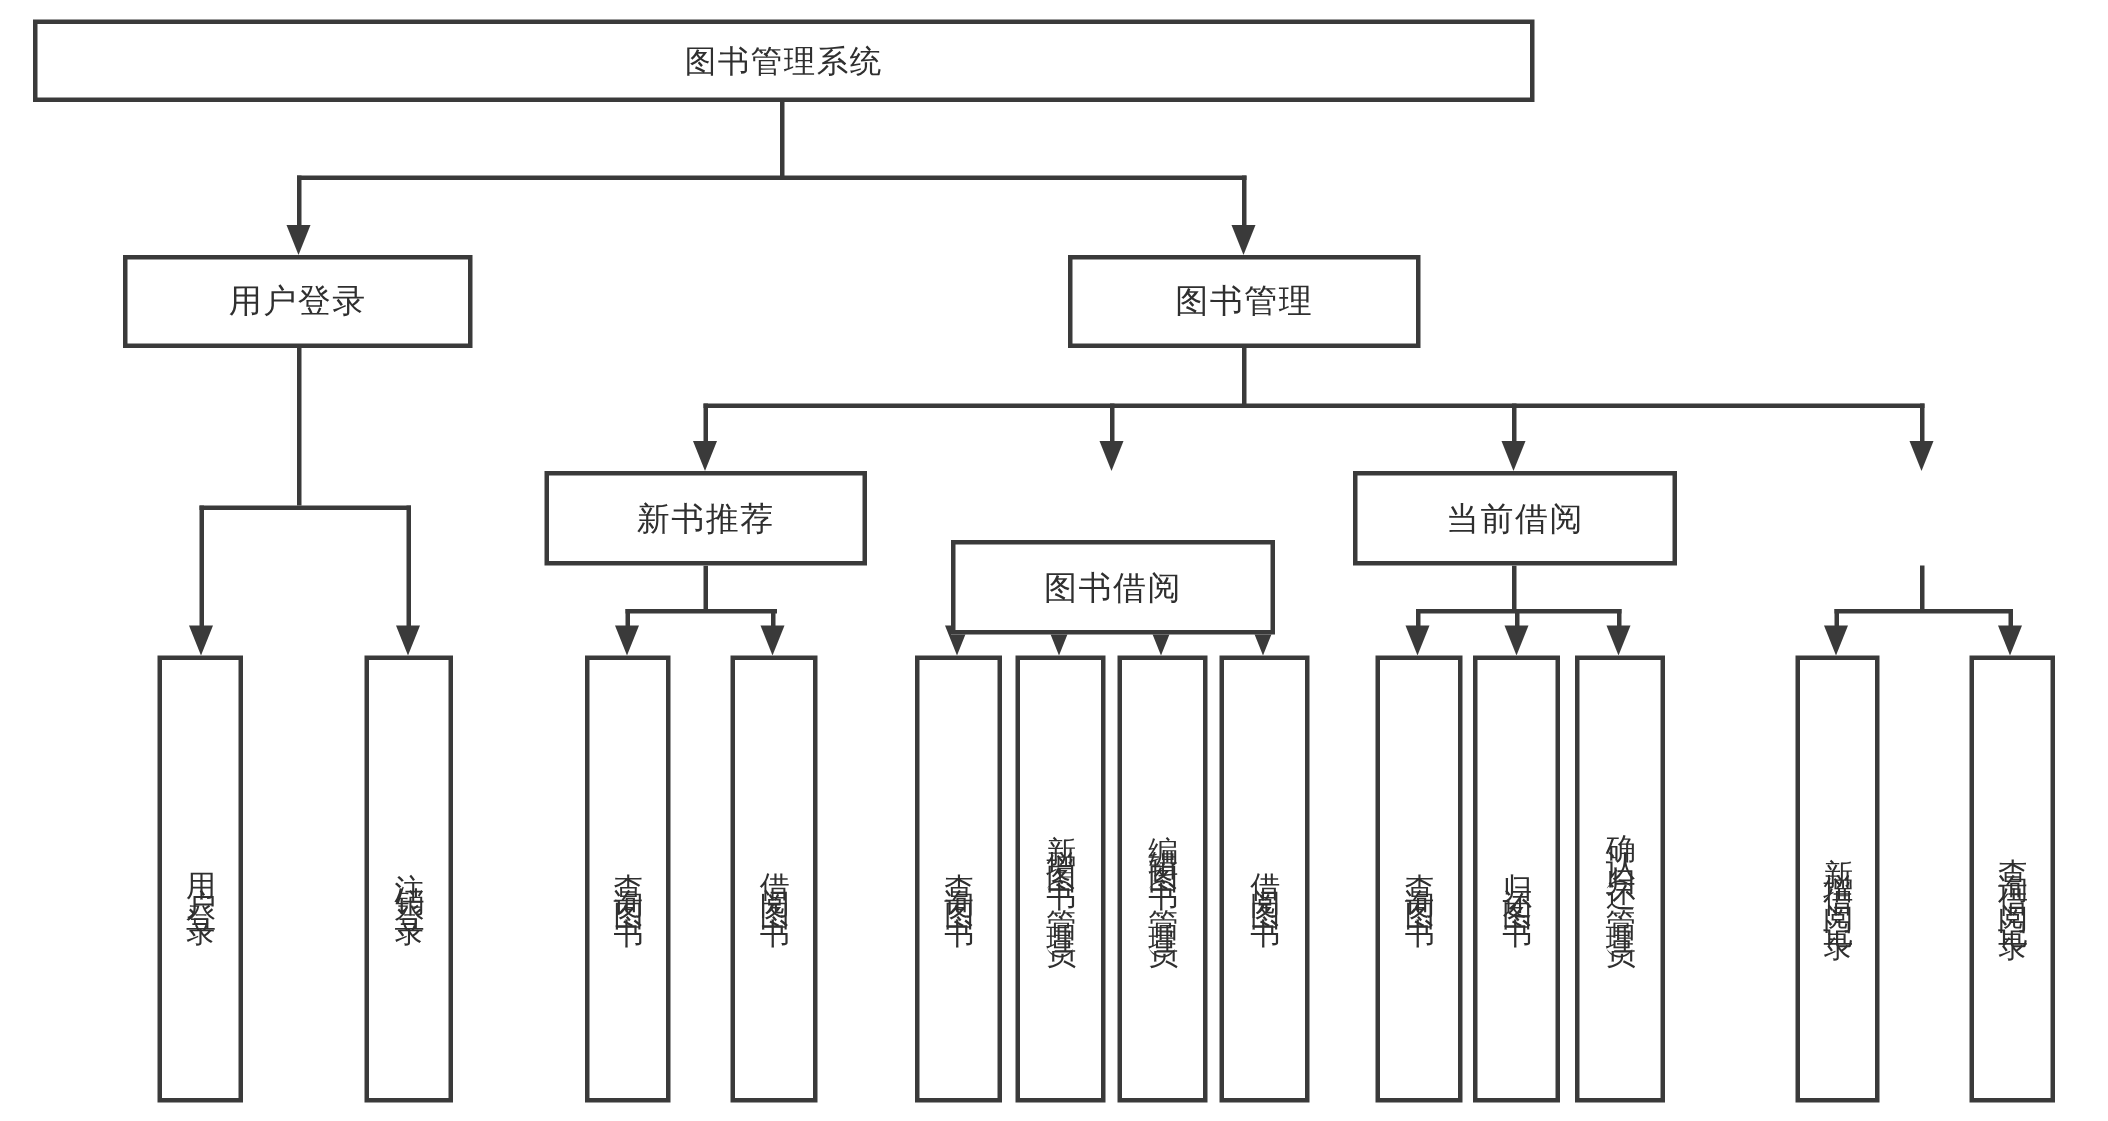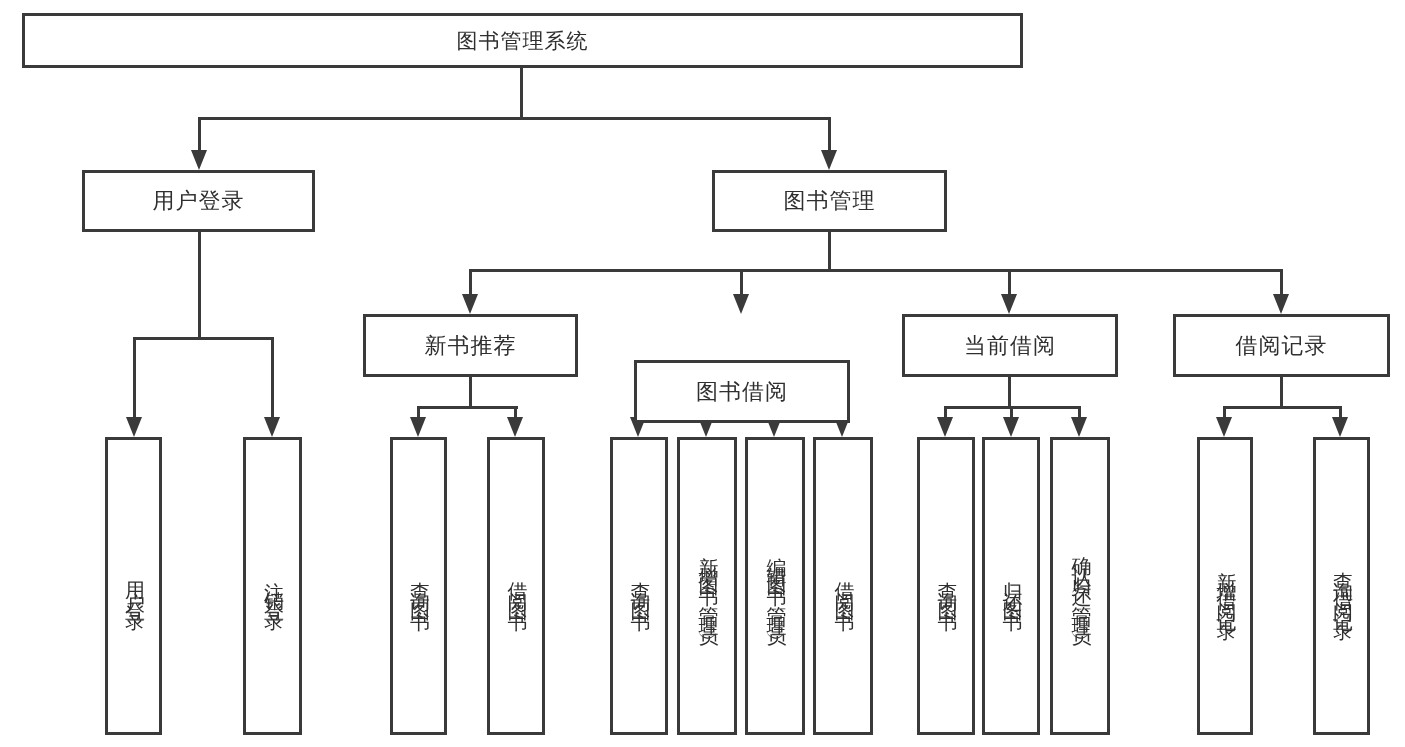--- a/index.html
+++ b/index.html
@@ -12,7 +12,7 @@
   html,body{margin:0;padding:0;background:var(--pagebg);}
   .canvas{
     position:relative;width:1405px;height:747px;background:var(--pagebg);
-    overflow:hidden;font-family:Liberation Mono, monospace;
+    overflow:hidden;font-family:Liberation Serif, serif;
   }
   .box{
     position:absolute;box-sizing:border-box;border:3px solid var(--line);

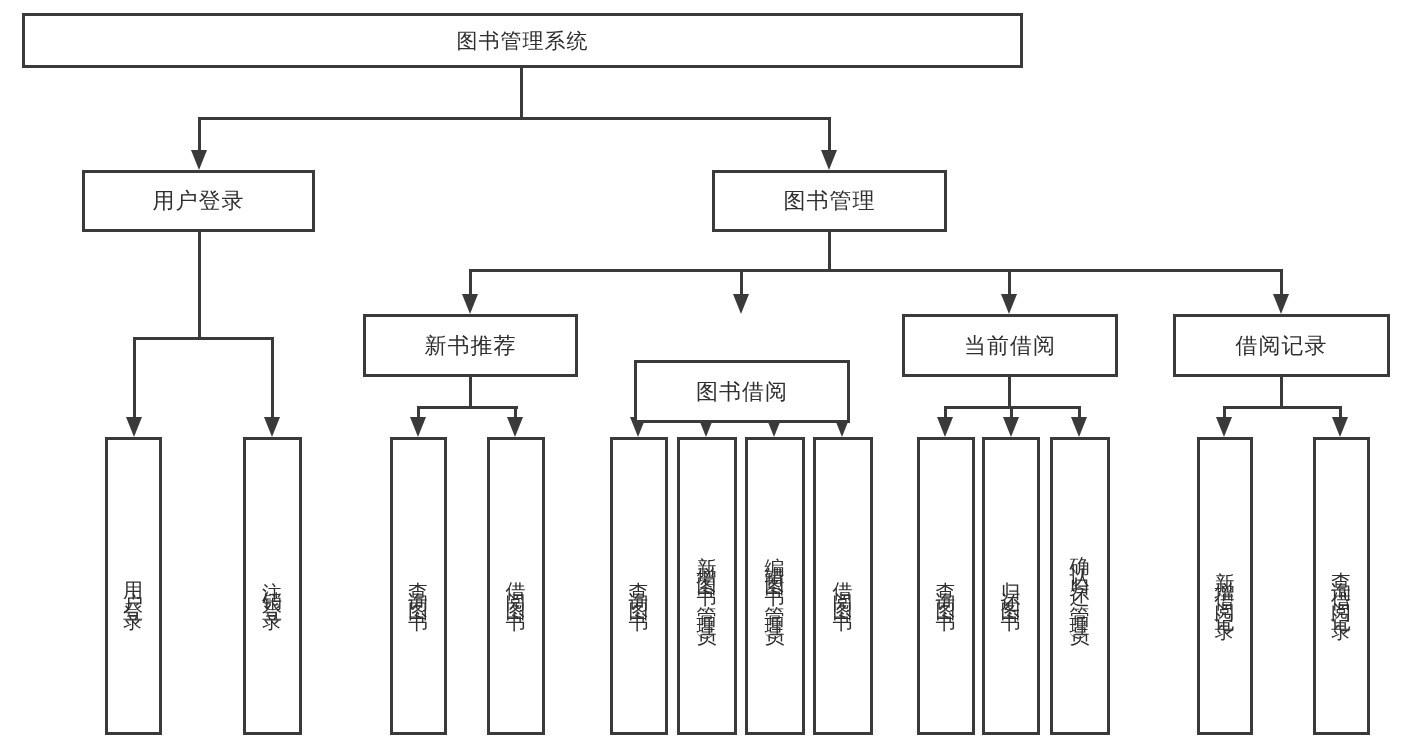--- a/index.html
+++ b/index.html
@@ -122,9 +122,6 @@
   <div class="box" style="left:902px;top:314px;width:216px;height:63px;">
     <span class="hlabel">当前借阅</span>
   </div>
-  <div class="box" style="left:1173px;top:314px;width:217px;height:63px;">
-    <span class="hlabel">借阅记录</span>
-  </div>
 
   <div class="box" style="left:105px;top:437px;width:57px;height:298px;">
     <span class="vtext">用户登录</span>

